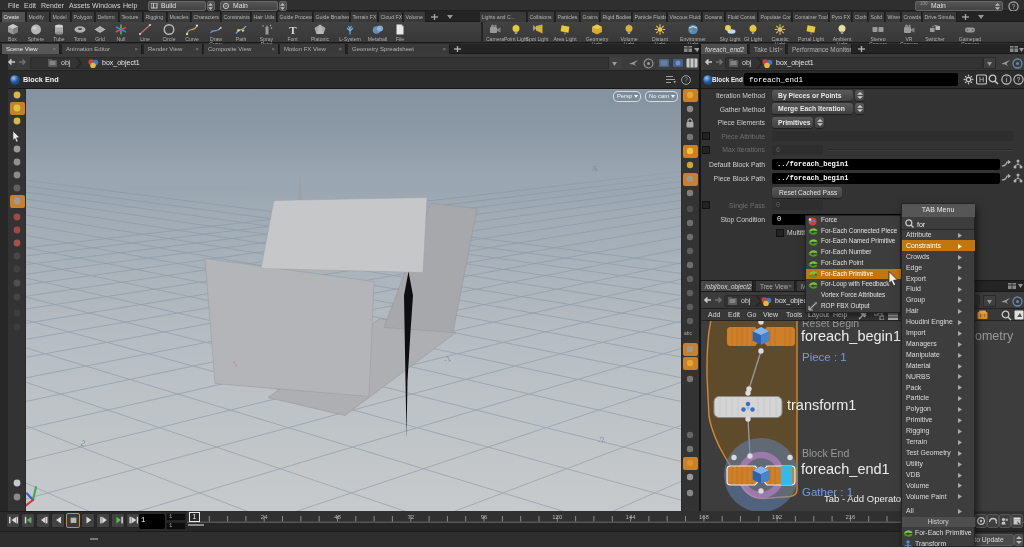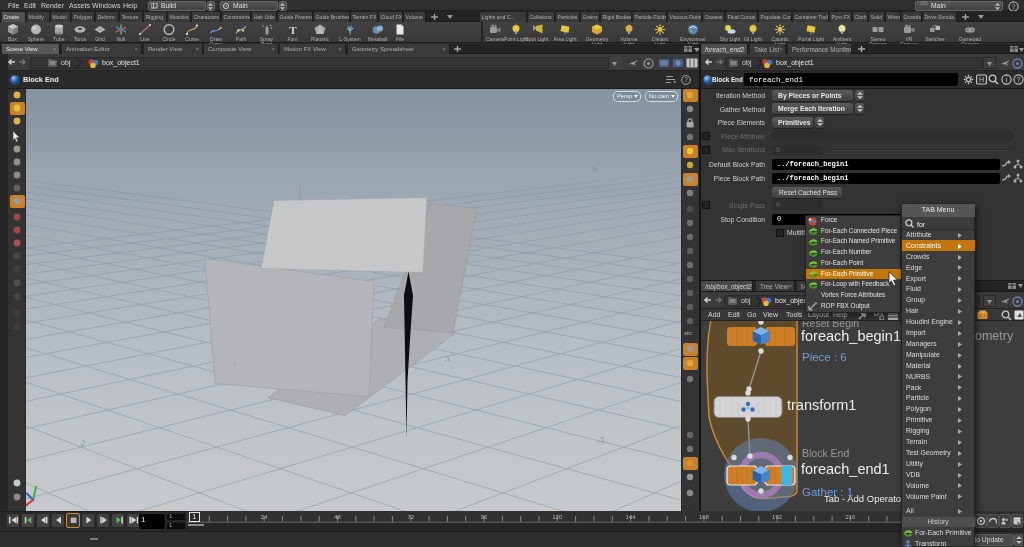--- a/index.html
+++ b/index.html
@@ -1083,7 +1083,7 @@
       </svg>
 <div class="t" style="left:101px;top:-3px;font-size:10.5px;color:#9a9a9a;">Reset Begin</div>
 <div class="t" style="left:100px;top:8px;font-size:14.5px;color:#ececec;">foreach_begin1</div>
-<div class="t" style="left:101px;top:30px;font-size:11.5px;color:#6d9fe0;">Piece : 6</div>
+<div class="t" style="left:101px;top:30px;font-size:11.5px;color:#6d9fe0;">Piece : 1</div>
 <div class="t" style="left:86px;top:77px;font-size:14.5px;color:#ececec;">transform1</div>
 <div class="t" style="left:101px;top:127px;font-size:10.5px;color:#9a9a9a;">Block End</div>
 <div class="t" style="left:100px;top:141px;font-size:14.5px;color:#ececec;">foreach_end1</div>

